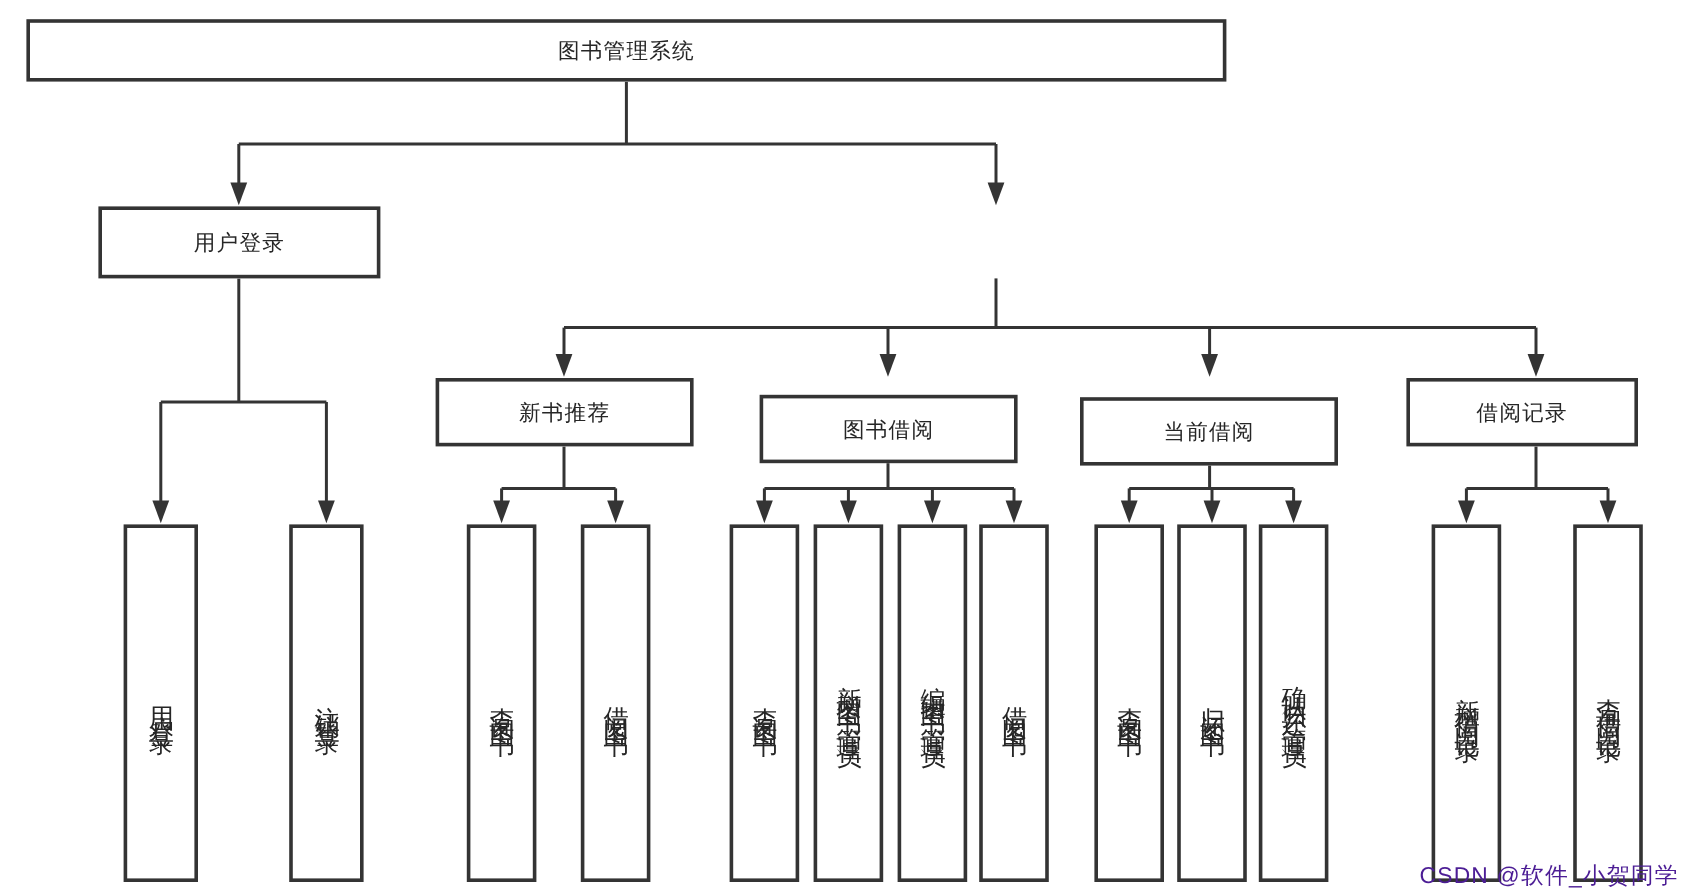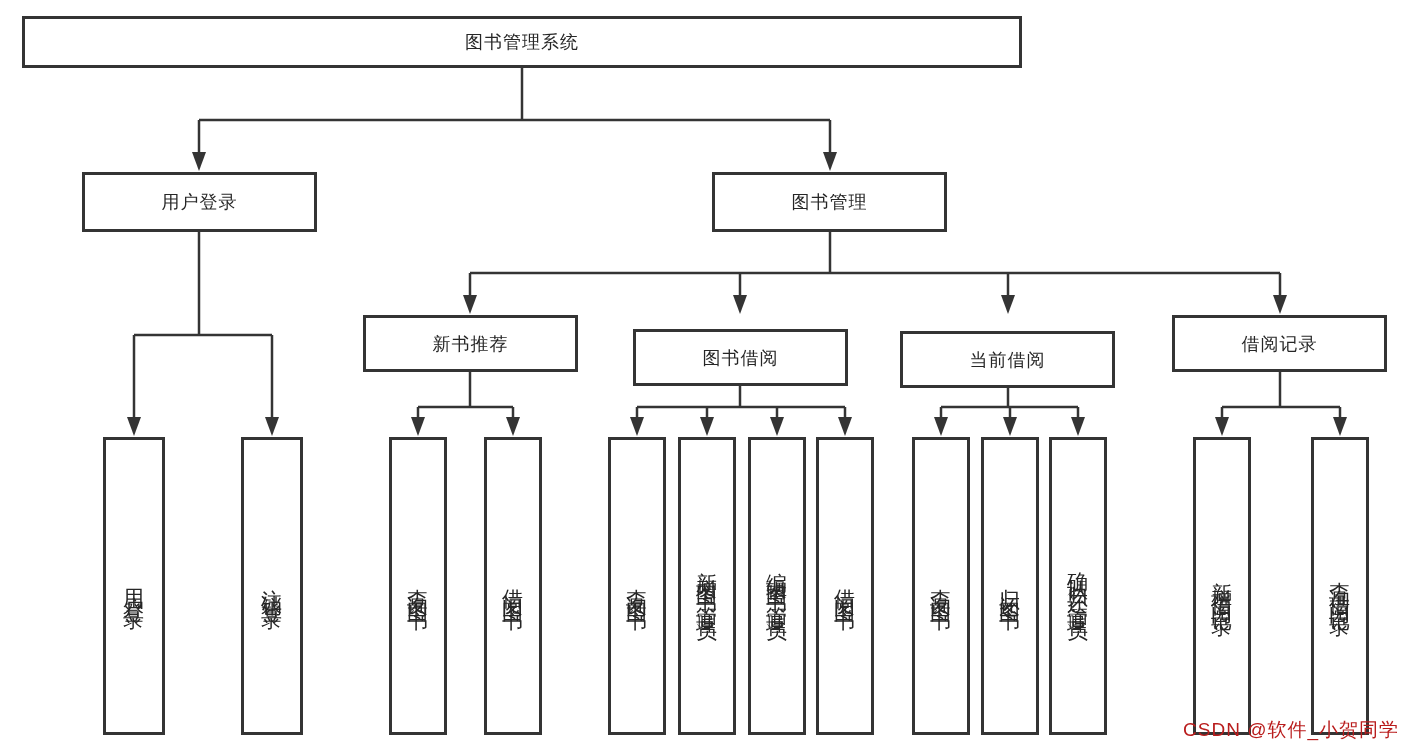--- a/index.html
+++ b/index.html
@@ -122,7 +122,6 @@
   <div class="node h-node" style="left:22px; top:16px; width:1000px; height:52px;">图书管理系统</div>
 
   <div class="node h-node" style="left:82px; top:172px; width:235px; height:60px;">用户登录</div>
-  <div class="node h-node" style="left:712px; top:172px; width:235px; height:60px;">图书管理</div>
 
   <div class="node h-node" style="left:363px; top:315px; width:215px; height:57px;">新书推荐</div>
   <div class="node h-node" style="left:633px; top:329px; width:215px; height:57px;">图书借阅</div>

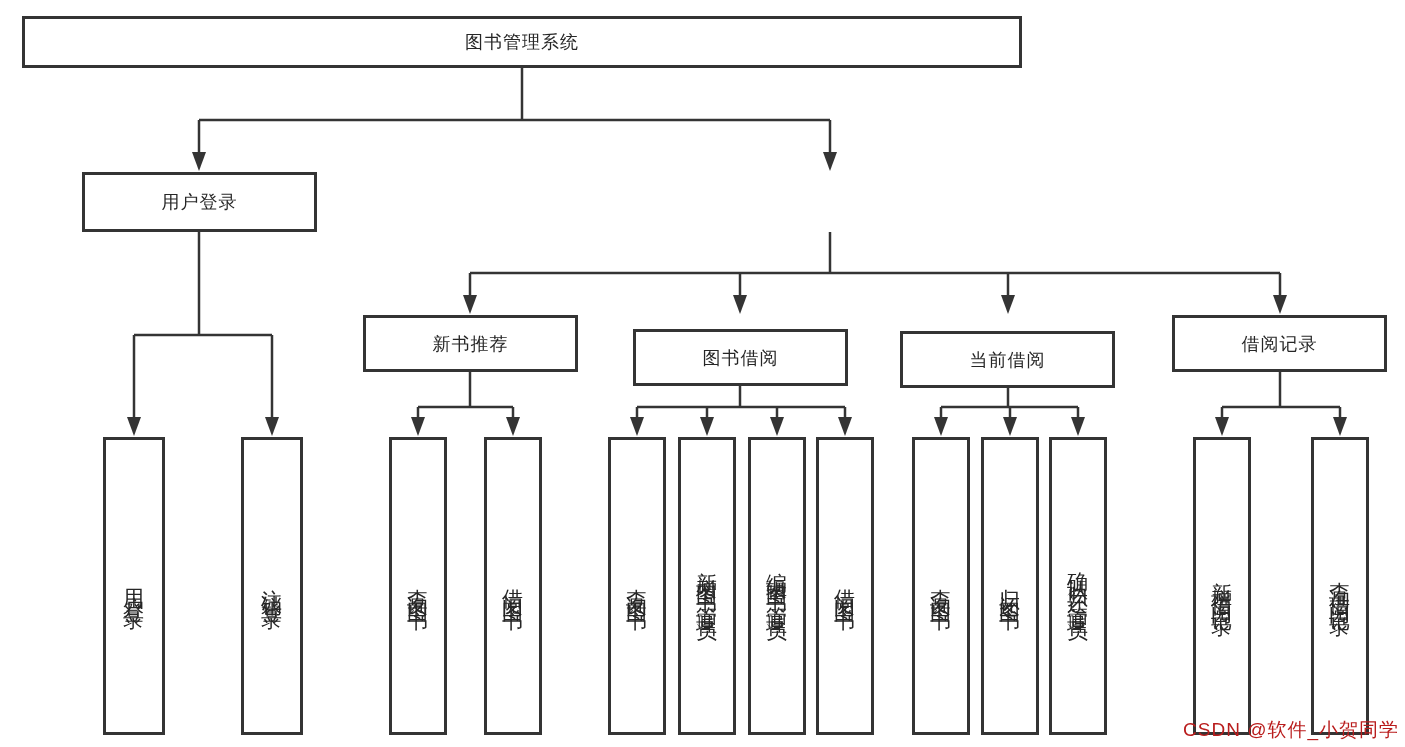--- a/index.html
+++ b/index.html
@@ -126,7 +126,7 @@
   <div class="node h-node" style="left:363px; top:315px; width:215px; height:57px;">新书推荐</div>
   <div class="node h-node" style="left:633px; top:329px; width:215px; height:57px;">图书借阅</div>
   <div class="node h-node" style="left:900px; top:315px; width:215px; height:57px;margin-top:16px;">当前借阅</div>
-  <div class="node h-node" style="left:1172px; top:315px; width:215px; height:57px;">借阅记录</div>
+  <div class="node h-node" style="left:1172px; top:315px; width:193px; height:57px;">借阅记录</div>
 
   <div class="node v-node" style="left:103px; top:437px; width:62px; height:298px;">用户登录</div>
   <div class="node v-node" style="left:241px; top:437px; width:62px; height:298px;">注销登录</div>

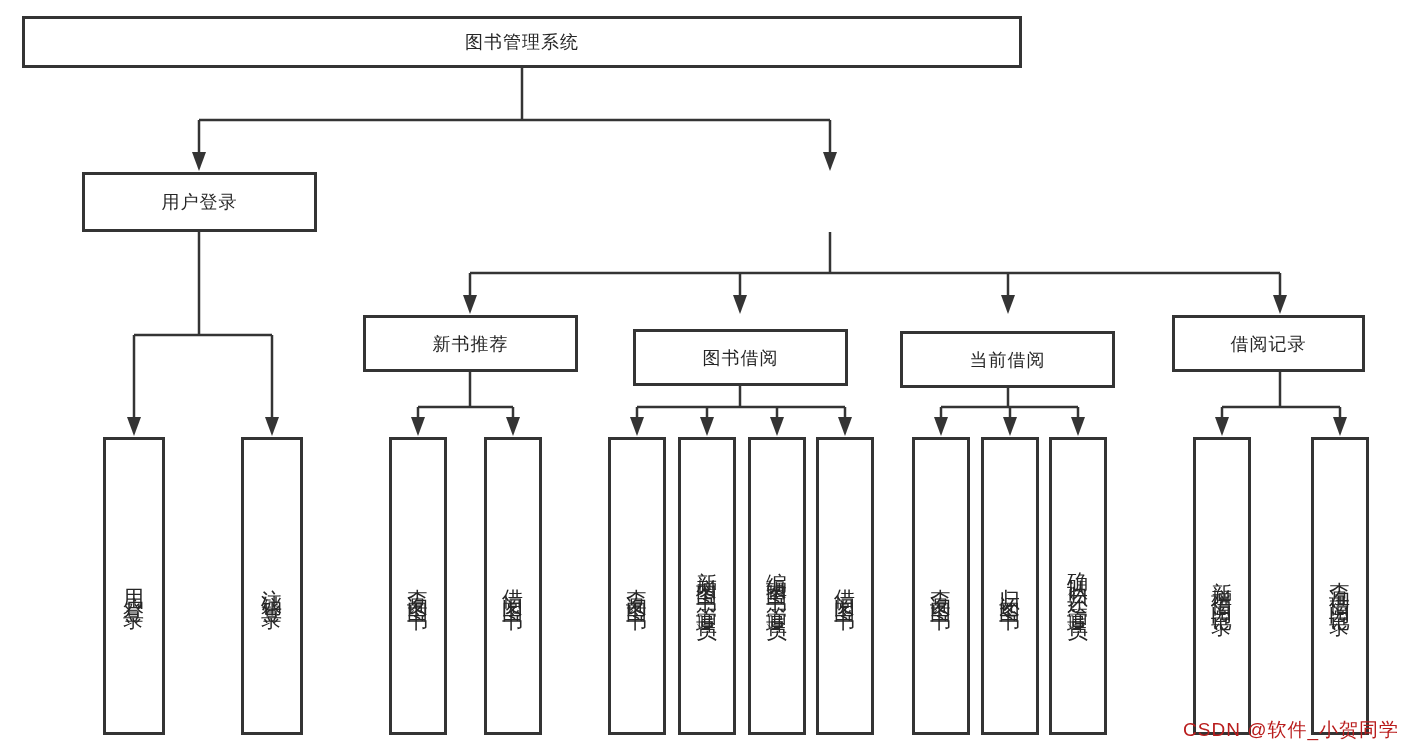--- a/index.html
+++ b/index.html
@@ -42,7 +42,7 @@
     right: 6px;
     bottom: 4px;
     font-size: 19px;
-    color: #b91c1c;
+    color: #4c1d95;
     letter-spacing: 1px;
     z-index: 3;
     white-space: nowrap;

